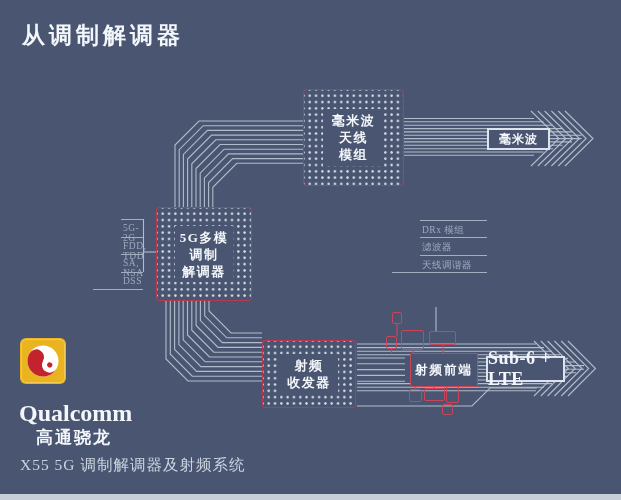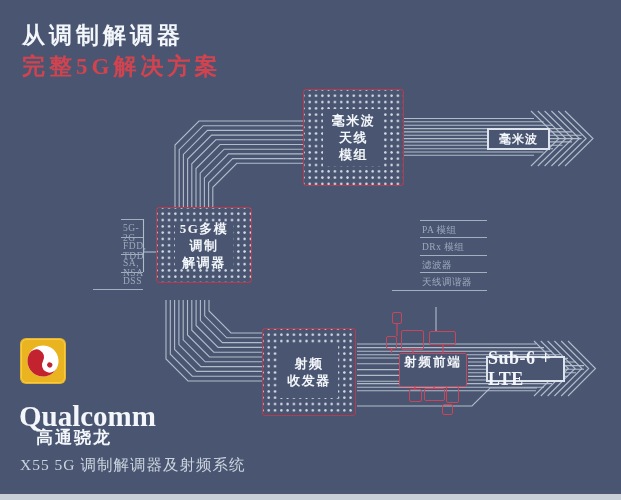--- a/index.html
+++ b/index.html
@@ -140,7 +140,6 @@
 
   <div class="title">
     <div class="t1">从调制解调器</div>
-    <div class="t3">完整5G解决方案</div>
   </div>
 
   <div class="chip" id="chip-mmwave">

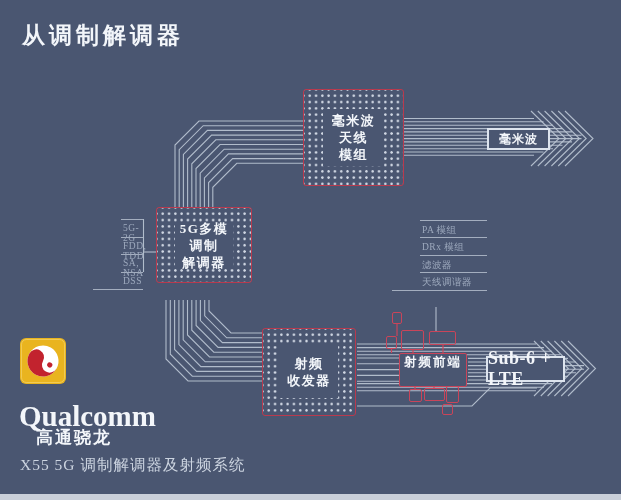--- a/index.html
+++ b/index.html
@@ -24,7 +24,7 @@
   .chip .cover span{white-space:pre-line;text-align:center;color:var(--white);font-weight:bold;
         font-size:13px;line-height:17px;letter-spacing:1.5px;}
   #chip-mmwave{left:303px;top:89px;width:101px;height:97px;}
-  #chip-modem {left:156px;top:207px;width:96px;height:76px;}
+  #chip-modem {left:156px;top:207px;width:96px;height:94px;}
   #chip-xcvr  {left:262px;top:328px;width:94px;height:88px;}
   
   .rfbox{position:absolute;z-index:2;box-sizing:border-box;border:1.4px solid var(--cred);border-radius:2px;}

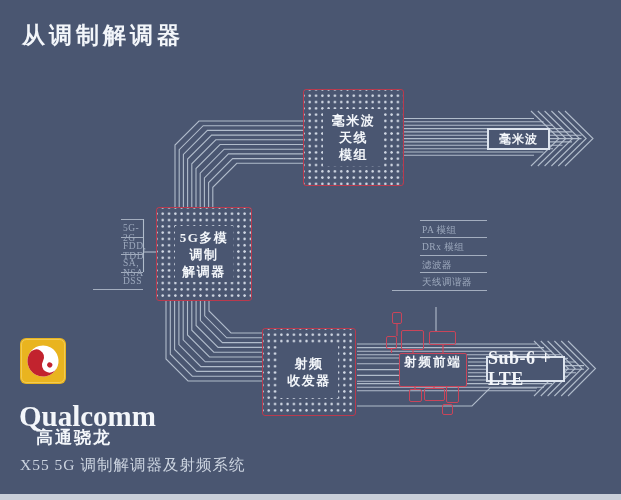--- a/index.html
+++ b/index.html
@@ -185,7 +185,6 @@
       <div class="lrow">DSS</div>
     </div>
   <div class="lrows" id="right-labels">
-      <div class="lrow">PA 模组</div>
       <div class="lrow">DRx 模组</div>
       <div class="lrow">滤波器</div>
       <div class="lrow">天线调谐器</div>

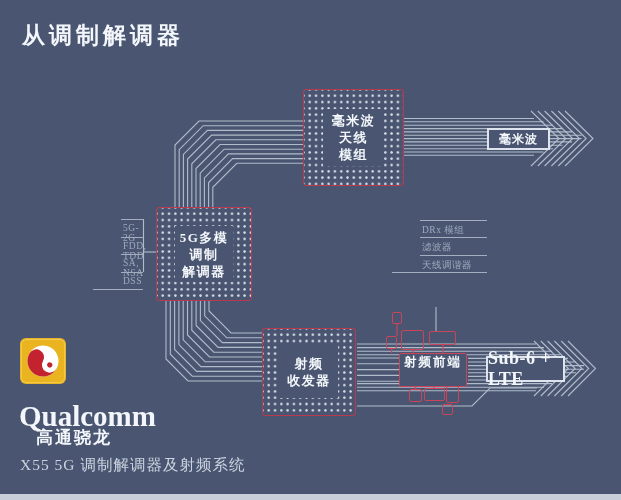--- a/index.html
+++ b/index.html
@@ -25,7 +25,7 @@
         font-size:13px;line-height:17px;letter-spacing:1.5px;}
   #chip-mmwave{left:303px;top:89px;width:101px;height:97px;}
   #chip-modem {left:156px;top:207px;width:96px;height:94px;}
-  #chip-xcvr  {left:262px;top:328px;width:94px;height:88px;}
+  #chip-xcvr  {left:262px;top:340px;width:94px;height:68px;}
   
   .rfbox{position:absolute;z-index:2;box-sizing:border-box;border:1.4px solid var(--cred);border-radius:2px;}
   #rffe-main{left:399px;top:353px;width:68px;height:34px;background:var(--bg);

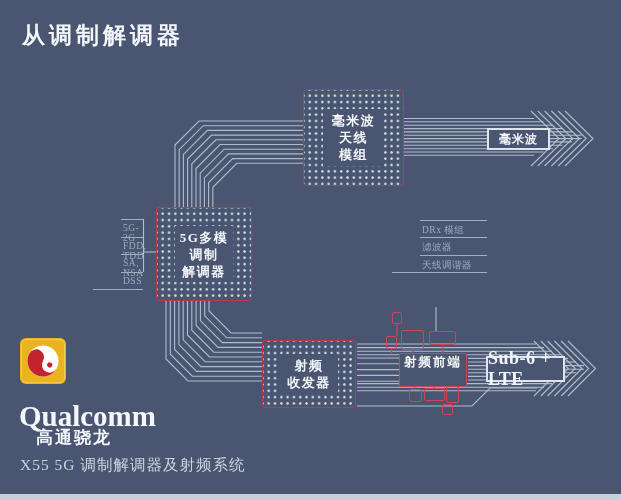--- a/index.html
+++ b/index.html
@@ -28,8 +28,8 @@
   #chip-xcvr  {left:262px;top:340px;width:94px;height:68px;}
   
   .rfbox{position:absolute;z-index:2;box-sizing:border-box;border:1.4px solid var(--cred);border-radius:2px;}
-  #rffe-main{left:399px;top:353px;width:68px;height:34px;background:var(--bg);
-        display:flex;justify-content:center;}
+  #rffe-main{left:410px;top:353px;width:68px;height:34px;background:var(--bg);
+        display:flex;align-items:center;justify-content:center;}
   #rffe-main span{color:var(--white);font-weight:bold;font-size:12.5px;letter-spacing:2px;}
   
   .flowlabel{position:absolute;z-index:3;box-sizing:border-box;background:var(--bg);

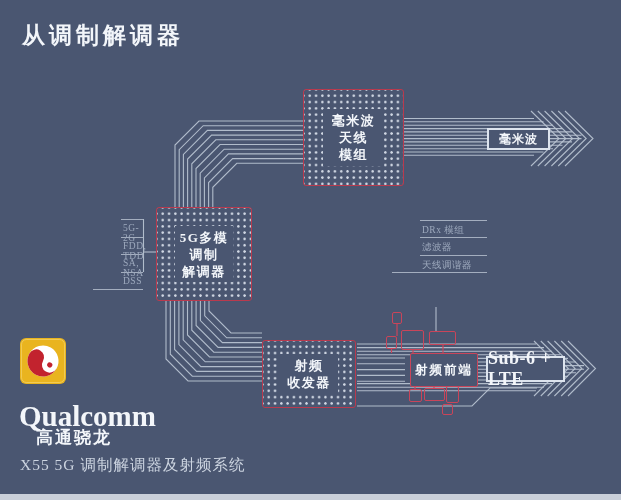--- a/index.html
+++ b/index.html
@@ -48,7 +48,7 @@
   
   .logo{position:absolute;left:20px;top:338px;width:46px;height:46px;z-index:2;}
   .wordmark{position:absolute;left:19px;top:400px;z-index:2;color:var(--white);
-        font-weight:bold;font-size:29px;letter-spacing:0;}
+        font-weight:bold;font-size:24px;letter-spacing:0;}
   .cnname{position:absolute;left:36px;top:426px;z-index:2;color:var(--white);
         font-weight:bold;font-size:17px;letter-spacing:2px;}
   .product{position:absolute;left:20px;top:455px;z-index:2;color:#ccd4e0;

